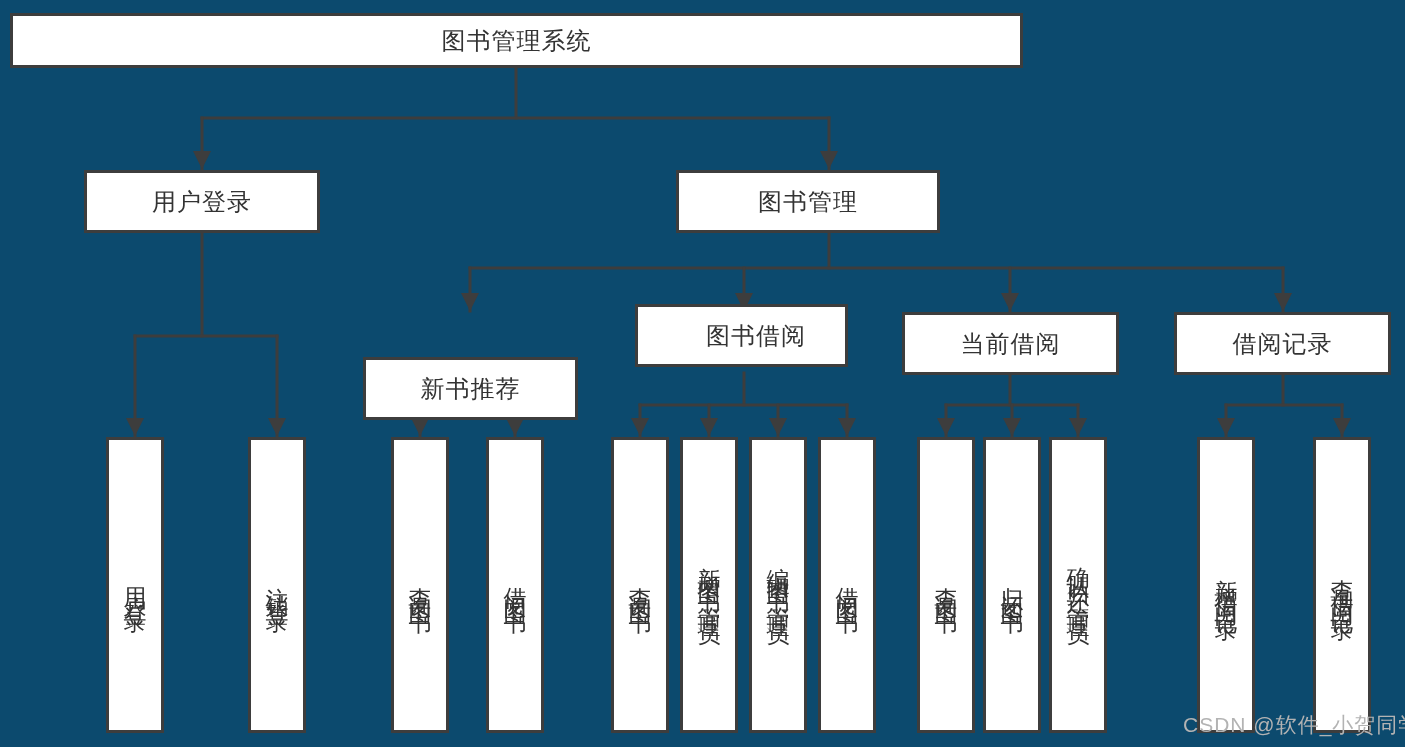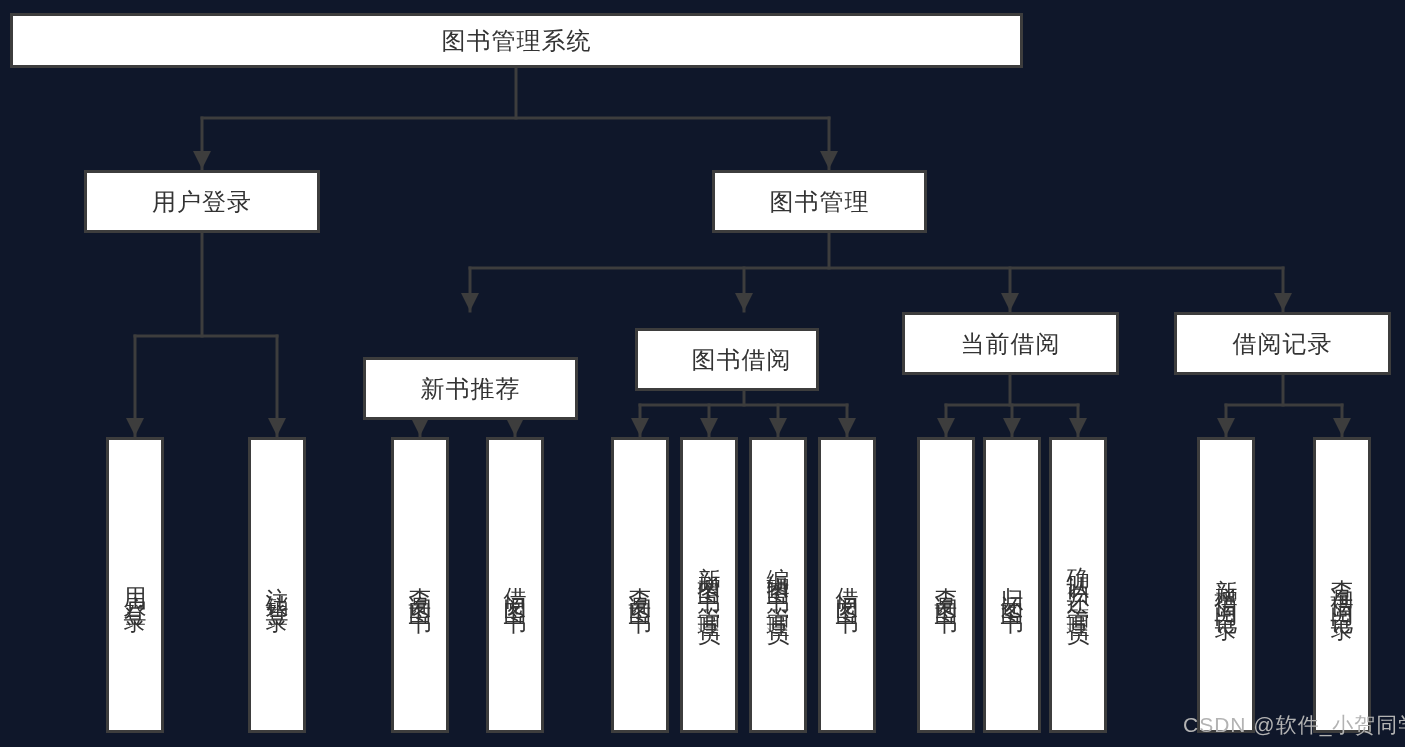--- a/index.html
+++ b/index.html
@@ -7,7 +7,7 @@
     position: relative;
     width: 1405px;
     height: 747px;
-    background: #0f172a;
+    background: #0c4a6e;
     overflow: hidden;
     font-family: "Liberation Sans", "DejaVu Sans", sans-serif;
   }

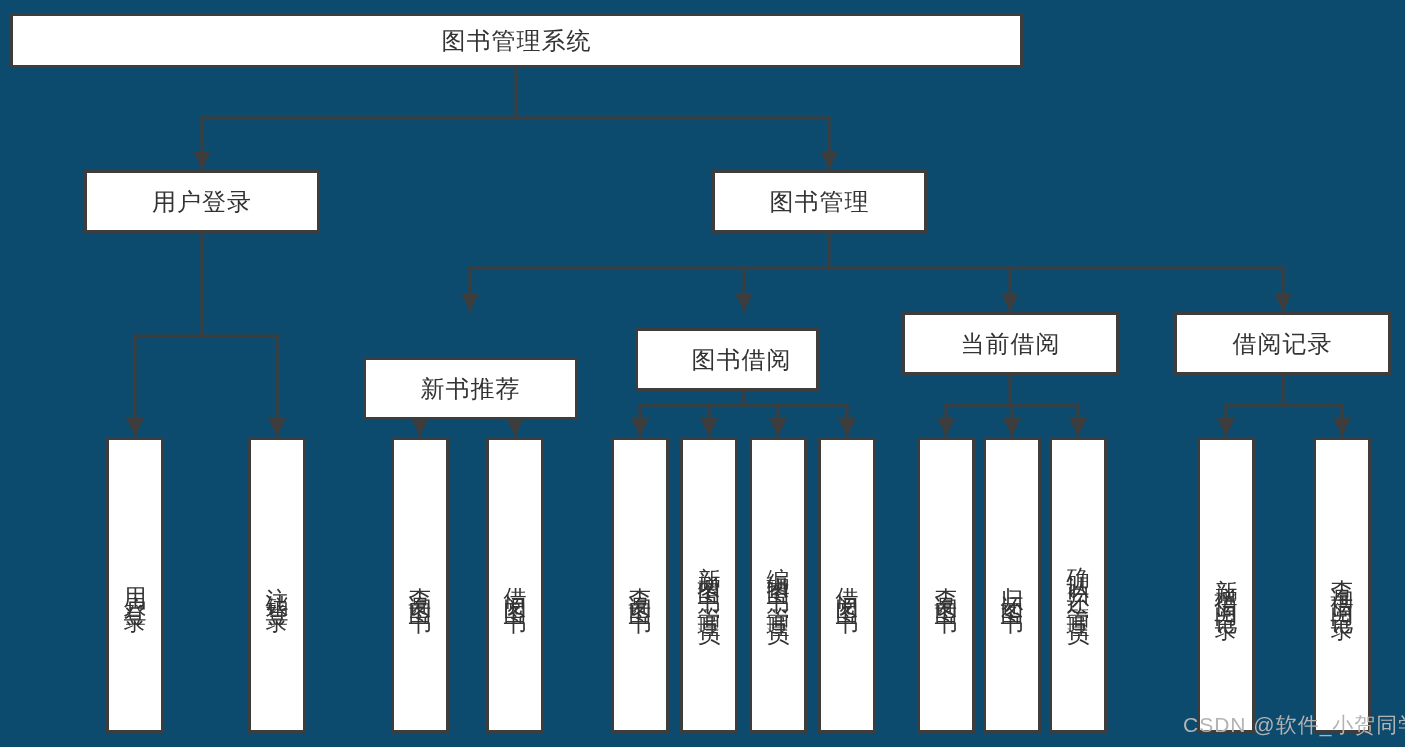--- a/index.html
+++ b/index.html
@@ -110,7 +110,7 @@
   <div class="node" style="left:84px; top:170px; width:236px; height:63px;">
     <span>用户登录</span>
   </div>
-  <div class="node" style="left:712px; top:170px; width:215px; height:63px;">
+  <div class="node" style="left:676px; top:170px; width:264px; height:63px;">
     <span>图书管理</span>
   </div>
 

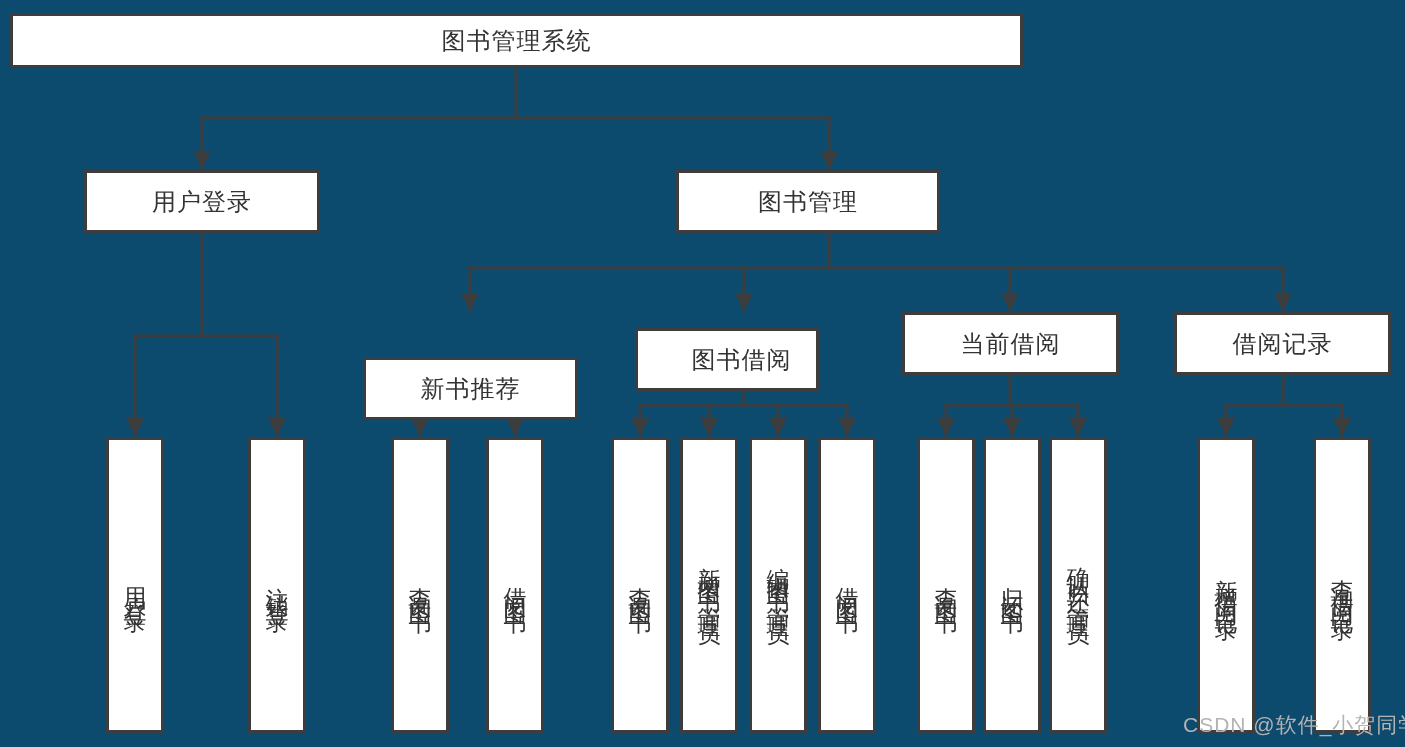--- a/index.html
+++ b/index.html
@@ -117,7 +117,7 @@
   <div class="node" style="left:363px; top:312px; width:215px; height:63px;margin-top:45px;">
     <span>新书推荐</span>
   </div>
-  <div class="node" style="left:635px; top:328px; width:184px; height:63px;padding-left:29px;">
+  <div class="node" style="left:635px; top:304px; width:213px; height:63px;padding-left:29px;">
     <span>图书借阅</span>
   </div>
   <div class="node" style="left:902px; top:312px; width:217px; height:63px;">

